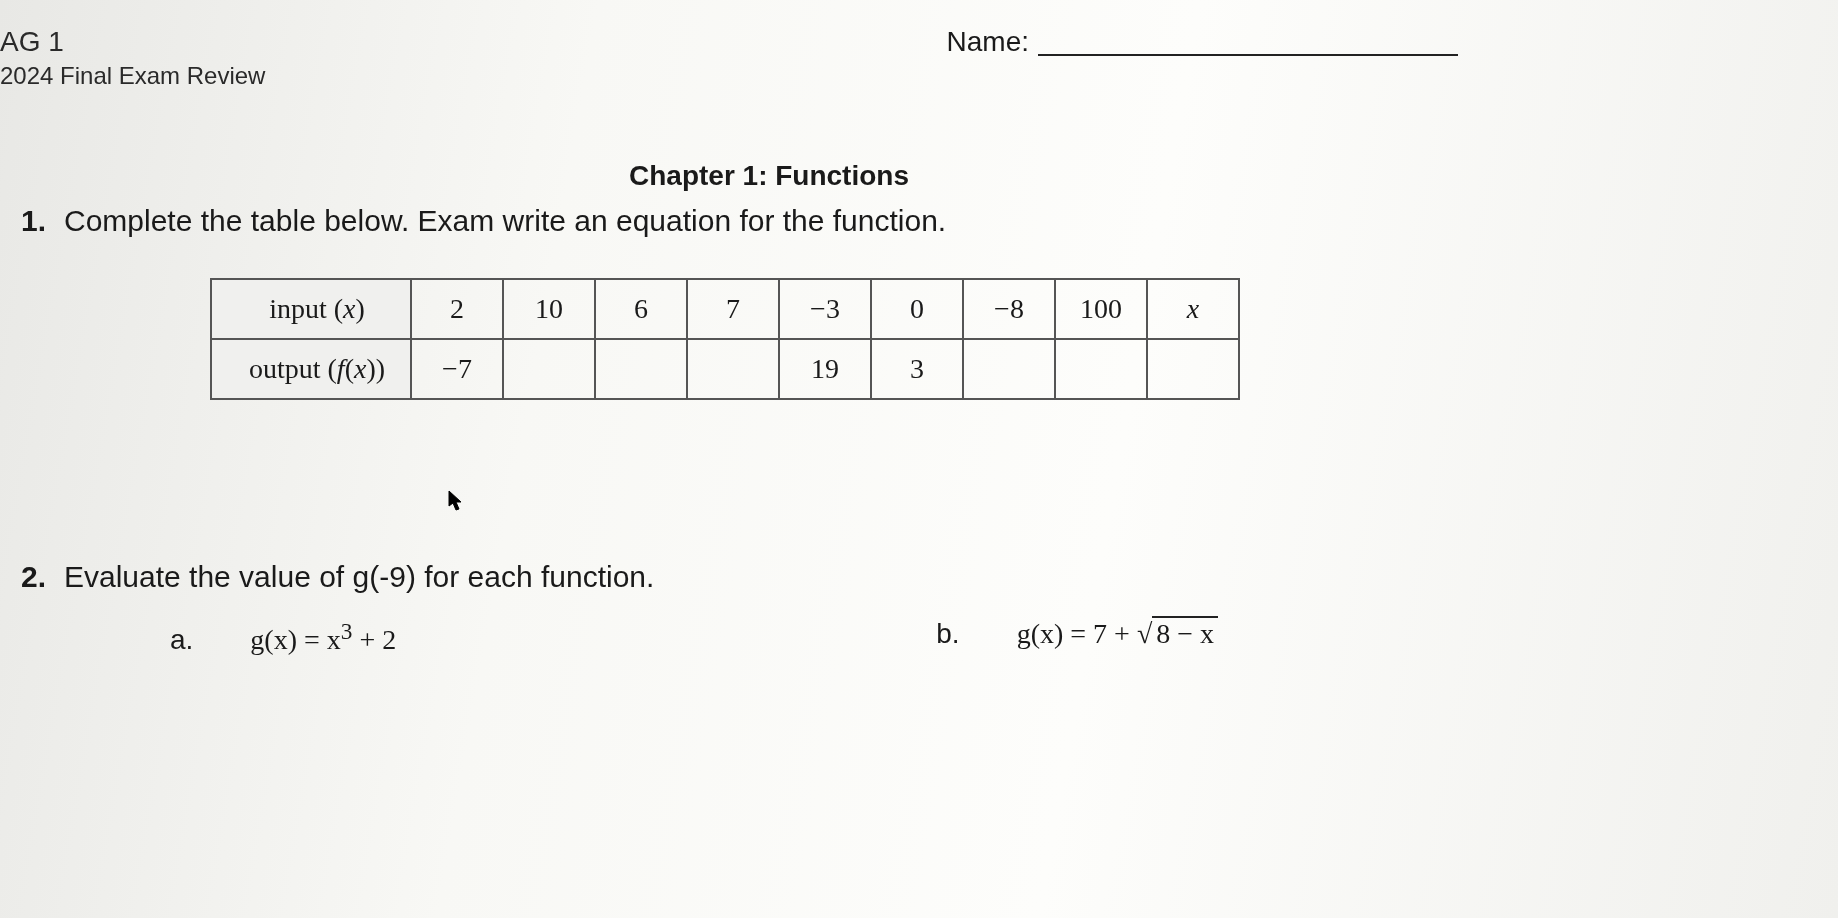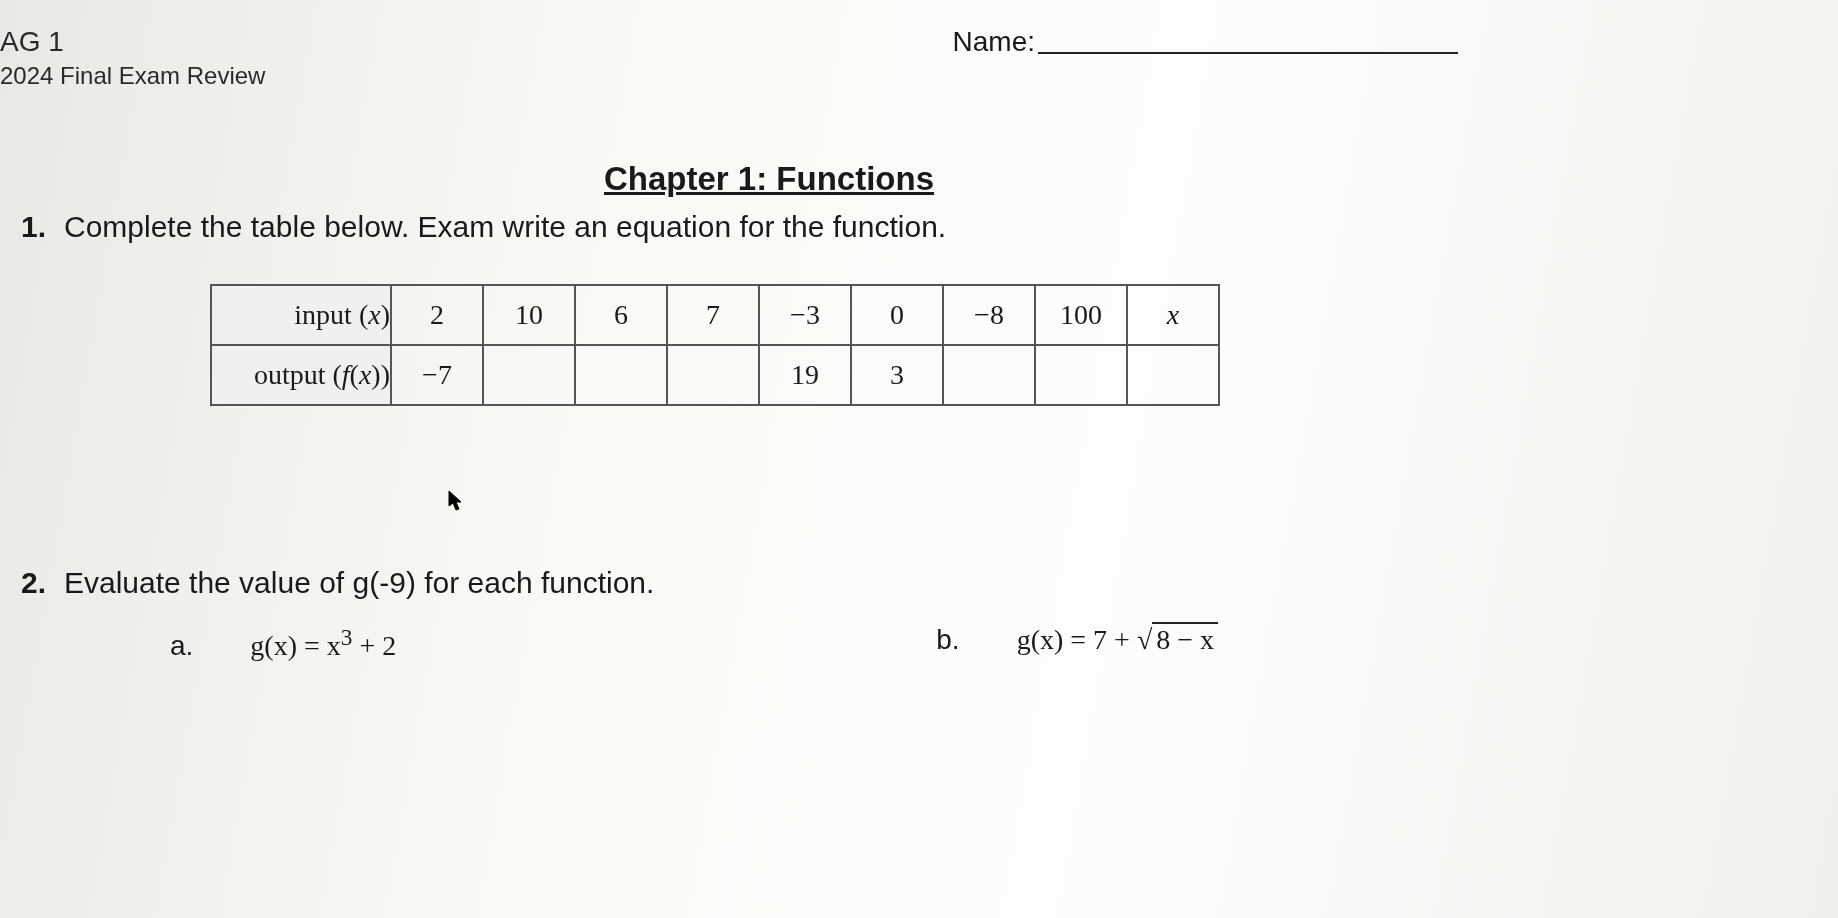--- a/index.html
+++ b/index.html
@@ -34,8 +34,8 @@
     }
     .name-field {
       display: flex;
-      align-items: flex-start;
-      gap: 3px;
+      align-items: center;
+      gap: 9px;
       padding-right: 340px;
       margin-left: 29px;
     }

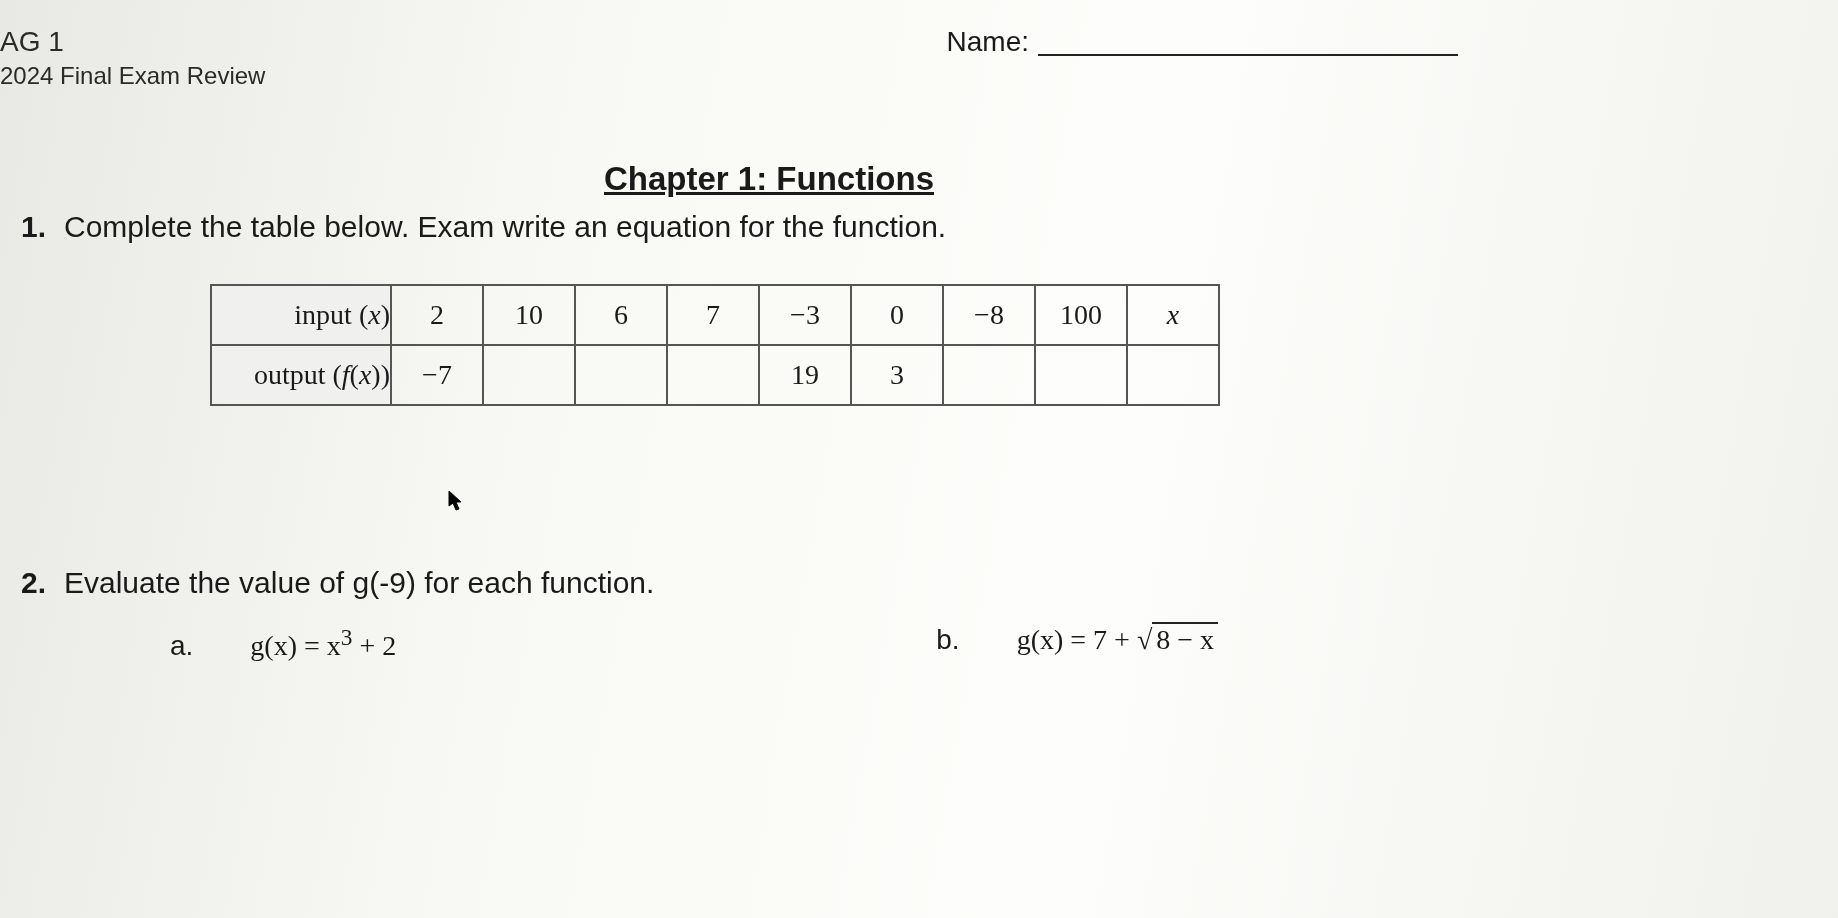--- a/index.html
+++ b/index.html
@@ -52,10 +52,9 @@
     .chapter-title {
       text-align: center;
       font-weight: bold;
-      font-size: 33px;
+      font-size: 28px;
       margin-top: 70px;
       padding-right: 300px;
-      text-decoration: underline;
     }
     .question-block {
       margin-top: 12px;

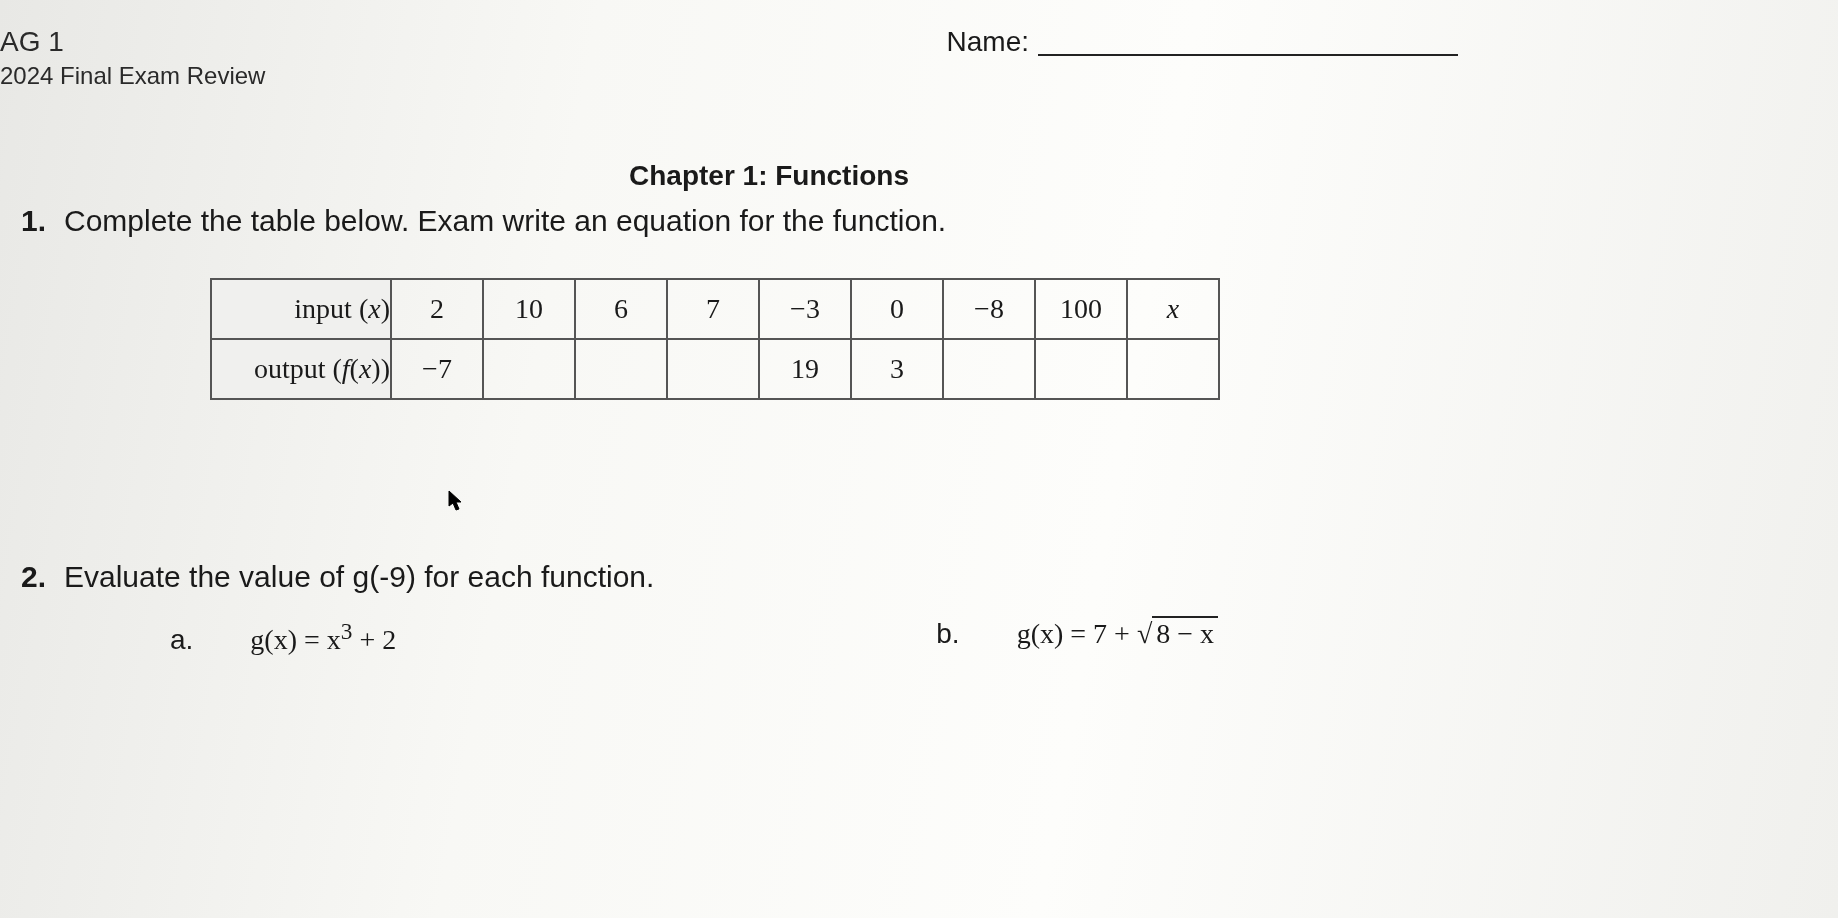--- a/index.html
+++ b/index.html
@@ -90,8 +90,8 @@
       font-family: 'Times New Roman', serif;
     }
     td.label-cell {
-      width: 180px;
-      text-align: right;
+      width: 200px;
+      text-align: center;
       padding-left: 12px;
       background: #f0f0ee;
     }

